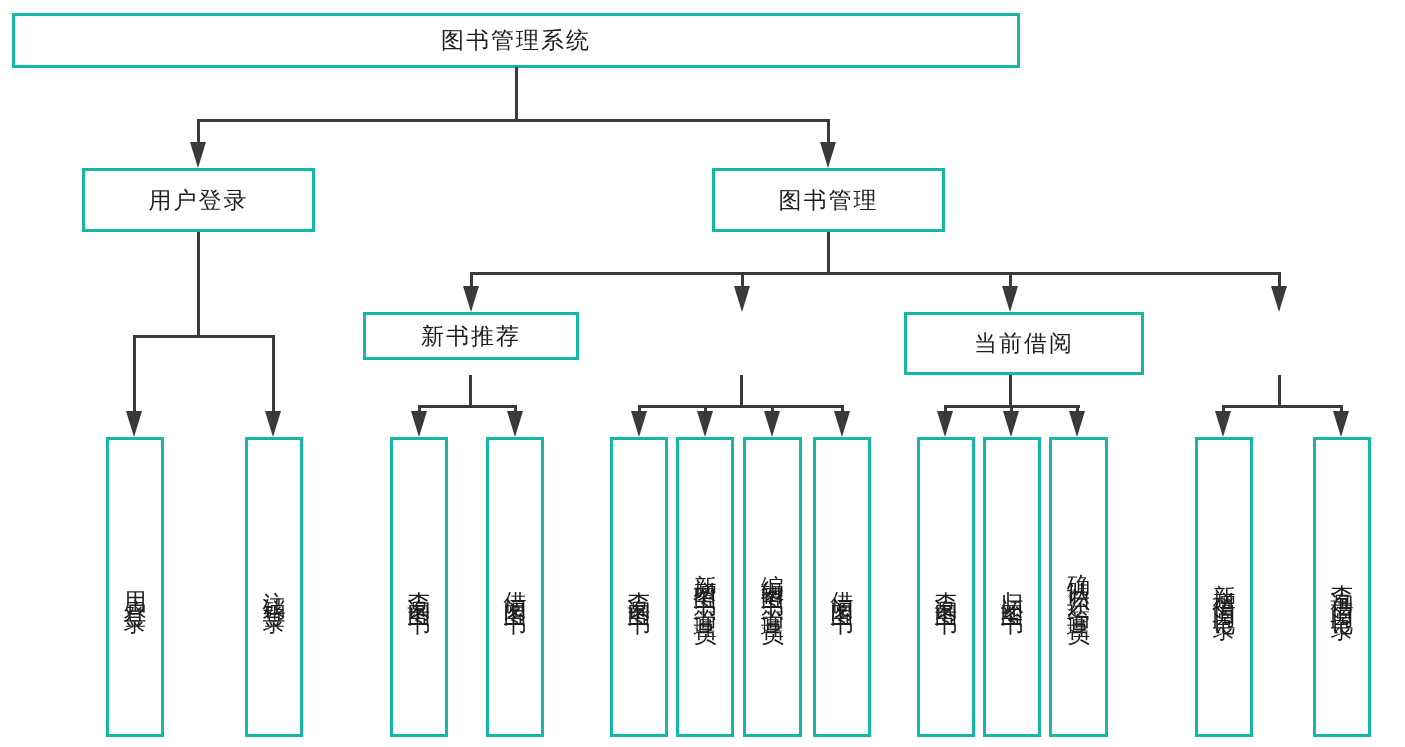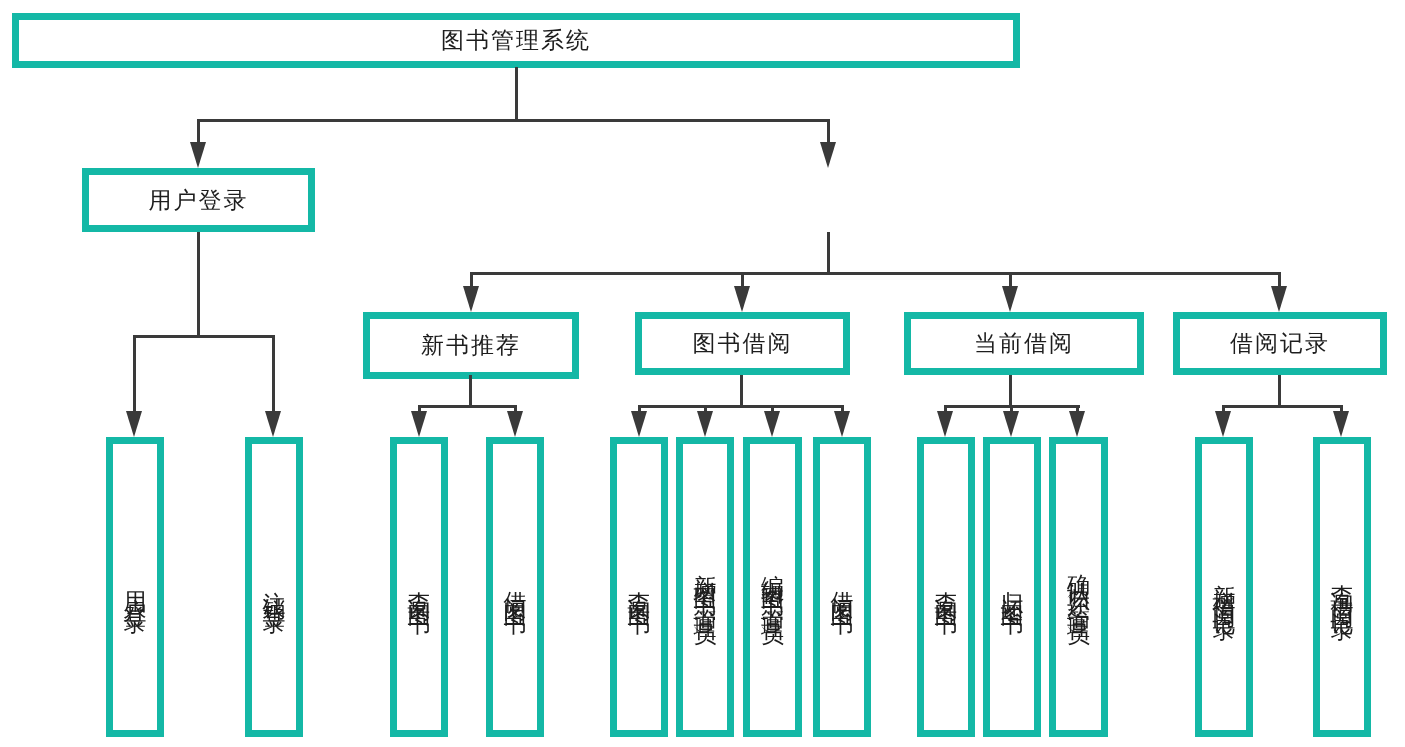--- a/index.html
+++ b/index.html
@@ -13,7 +13,7 @@
   .box{
     position:absolute;
     box-sizing:border-box;
-    border:7px solid #14b8a6;
+    border:3px solid #14b8a6;
     background:#ffffff;
     display:flex;
     align-items:center;

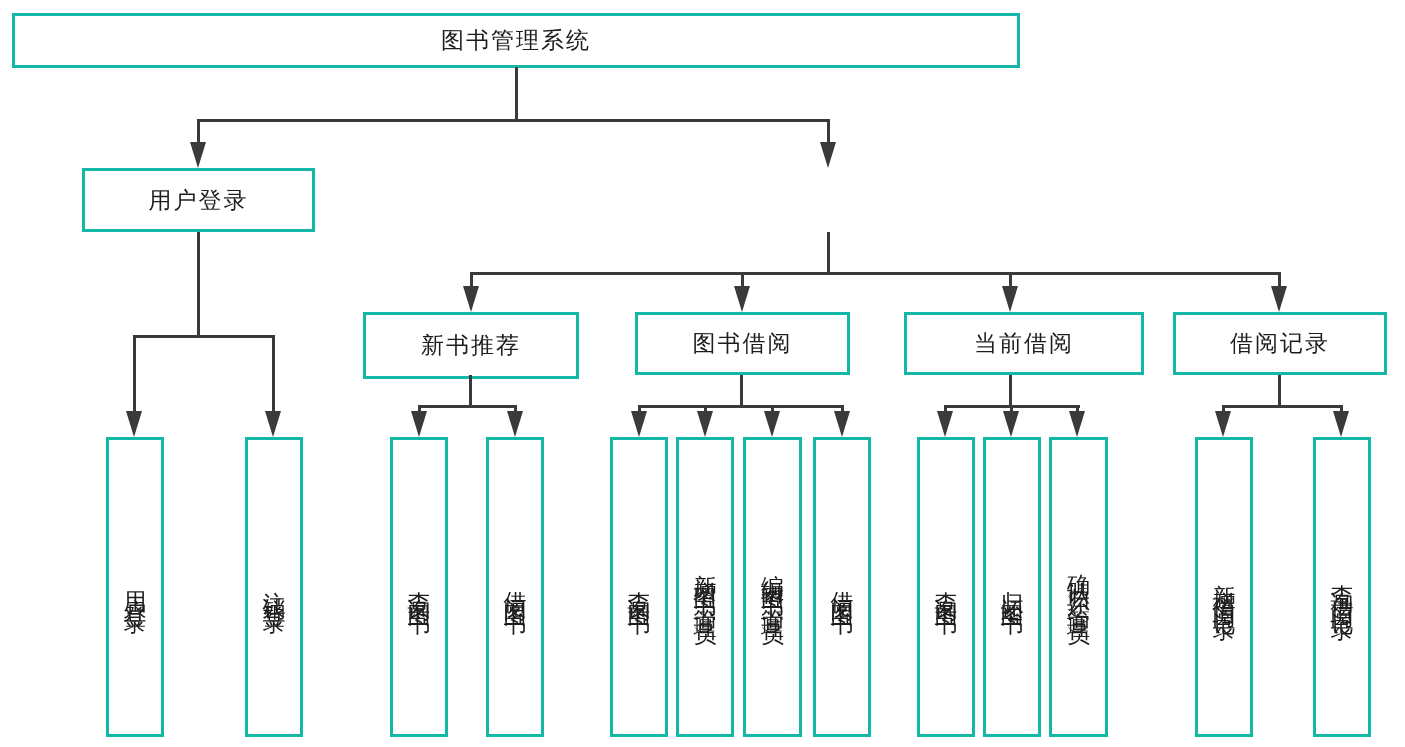--- a/index.html
+++ b/index.html
@@ -72,6 +72,9 @@
 
   <div class="box" style="left:82px;top:168px;width:233px;height:64px">
     <span class="hlbl">用户登录</span>
+  </div>
+  <div class="box" style="left:712px;top:168px;width:233px;height:64px">
+    <span class="hlbl">图书管理</span>
   </div>
 
   <div class="cl" style="left:197px;top:232px;width:3px;height:105px"></div>

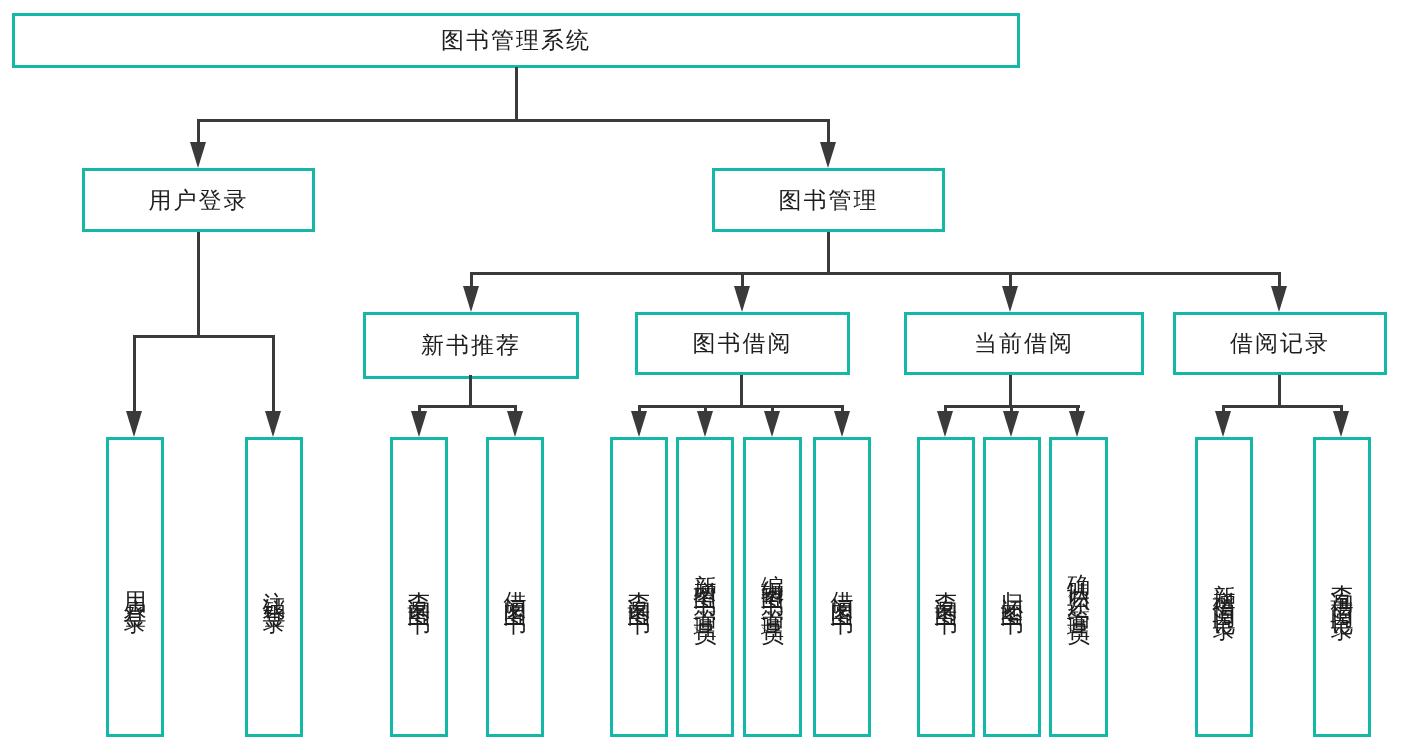--- a/index.html
+++ b/index.html
@@ -95,7 +95,7 @@
   <div class="cl" style="left:1278px;top:272px;width:3px;height:16px"></div>
   <div class="arrow" style="left:1271px;top:286px"></div>
 
-  <div class="box" style="left:363px;top:312px;width:216px;height:67px">
+  <div class="box" style="left:363px;top:312px;width:216px;height:48px">
     <span class="hlbl">新书推荐</span>
   </div>
   <div class="box" style="left:635px;top:312px;width:215px;height:63px">

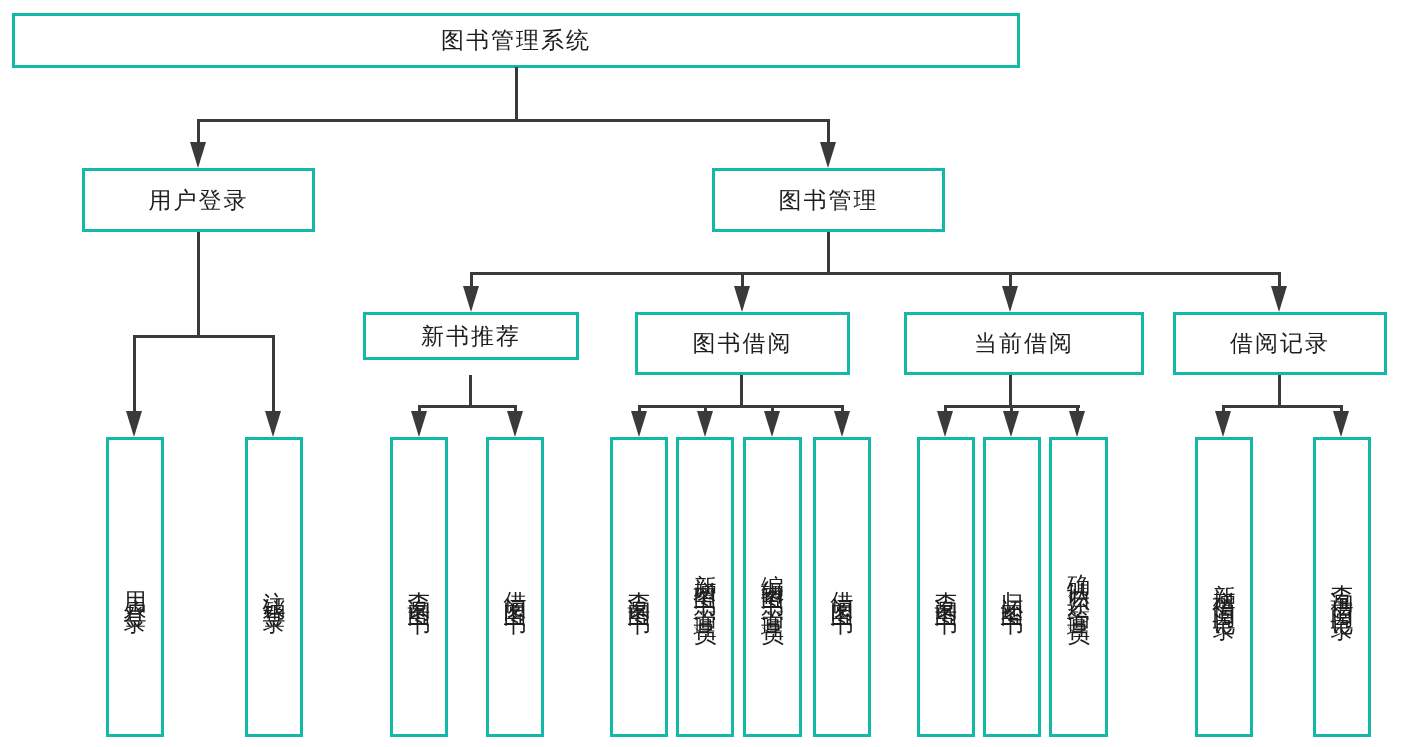--- a/index.html
+++ b/index.html
@@ -98,9 +98,6 @@
   <div class="box" style="left:363px;top:312px;width:216px;height:48px">
     <span class="hlbl">新书推荐</span>
   </div>
-  <div class="box" style="left:635px;top:312px;width:215px;height:63px">
-    <span class="hlbl">图书借阅</span>
-  </div>
   <div class="box" style="left:904px;top:312px;width:240px;height:63px">
     <span class="hlbl">当前借阅</span>
   </div>

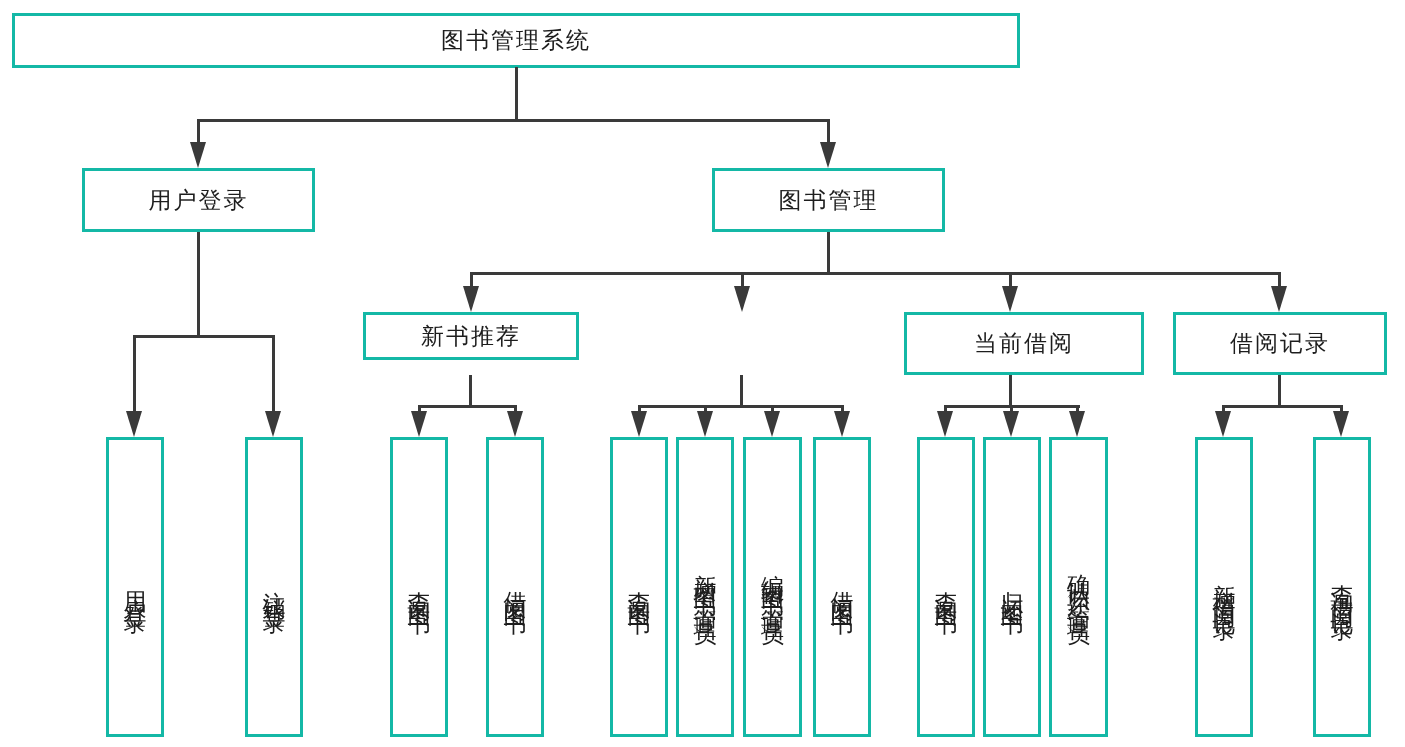--- a/index.html
+++ b/index.html
@@ -101,9 +101,6 @@
   <div class="box" style="left:904px;top:312px;width:240px;height:63px">
     <span class="hlbl">当前借阅</span>
   </div>
-  <div class="box" style="left:1173px;top:312px;width:214px;height:63px">
-    <span class="hlbl">借阅记录</span>
-  </div>
 
   <div class="cl" style="left:469px;top:375px;width:3px;height:33px"></div>
   <div class="cl" style="left:418px;top:405px;width:99px;height:3px"></div>

